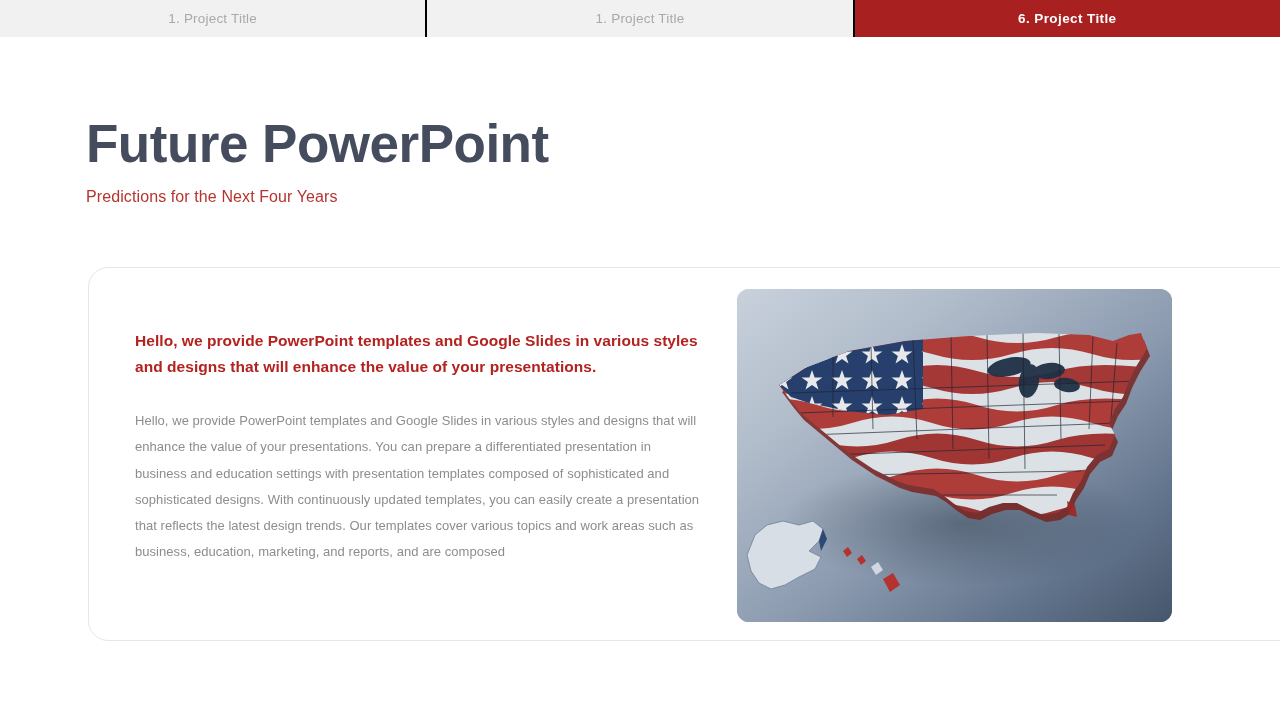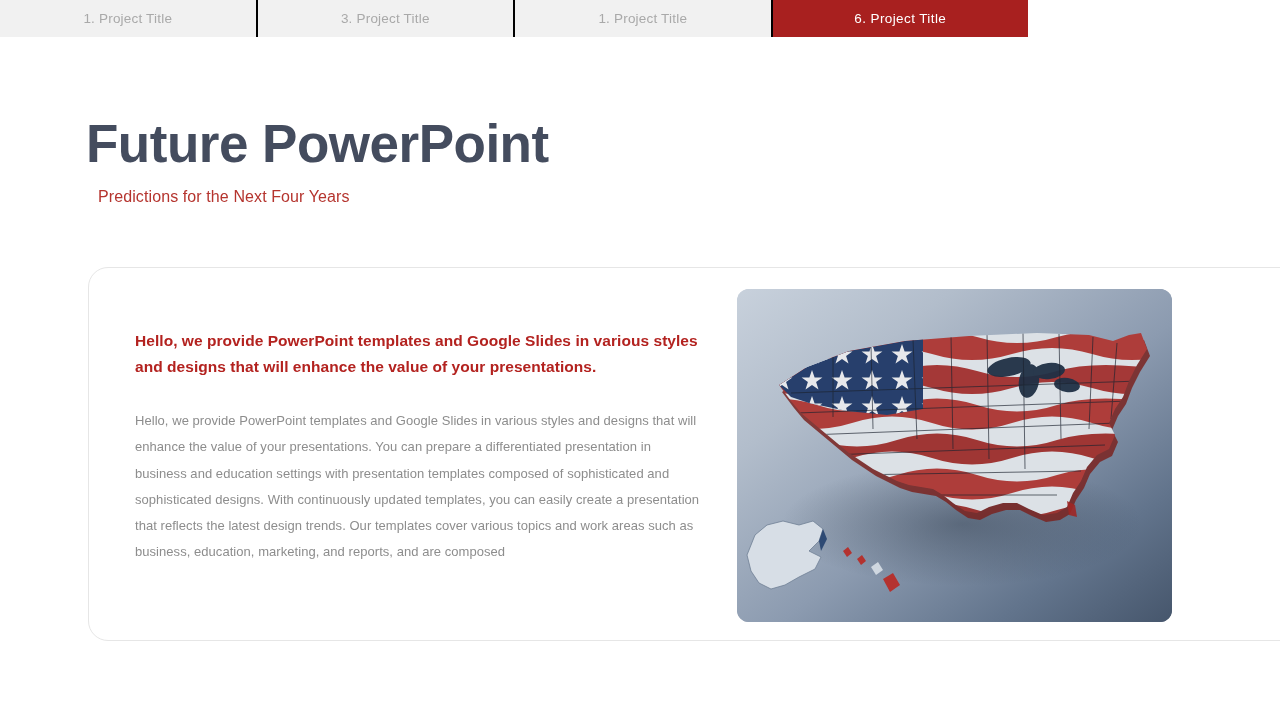--- a/index.html
+++ b/index.html
@@ -23,7 +23,7 @@
   .tabbar {
     position: absolute;
     top: 0; left: 0;
-    width: 1028px;
+    width: 1280px;
     height: 37px;
     display: flex;
     background: #000000;

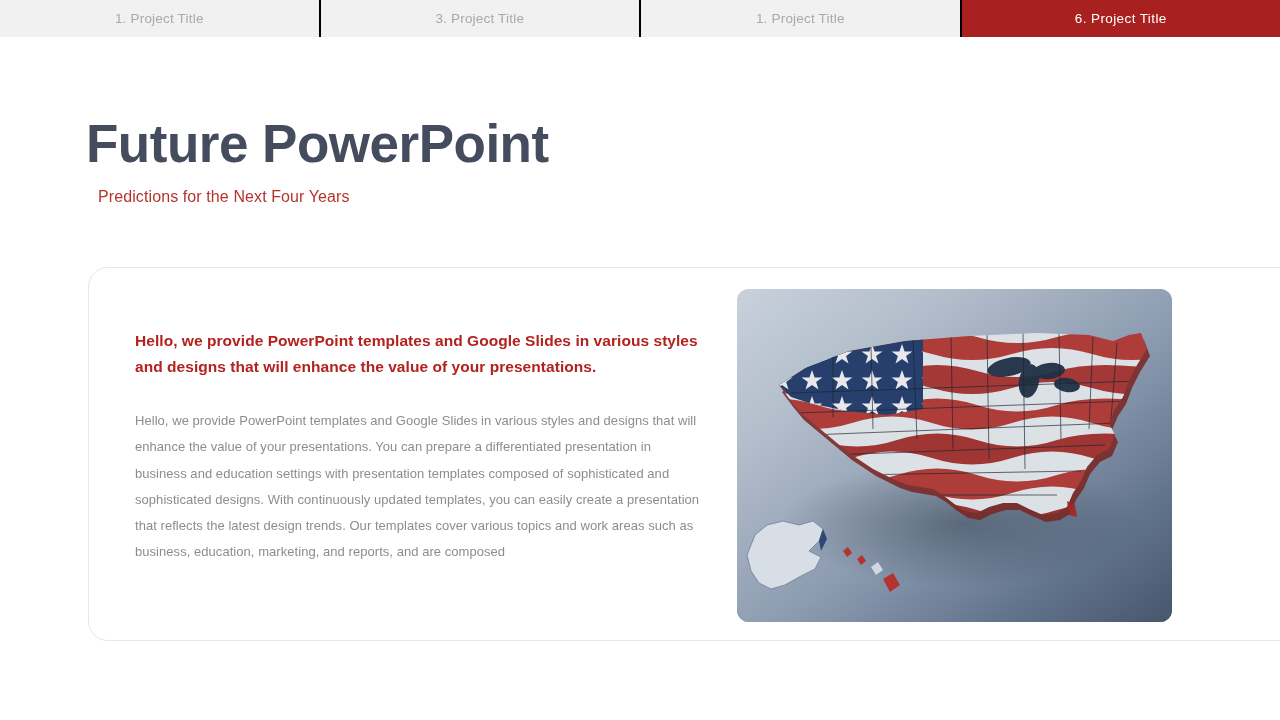--- a/index.html
+++ b/index.html
@@ -130,9 +130,6 @@
         <span>1. Project Title</span>
       </div>
     <div class="tab">
-        <span>3. Project Title</span>
-      </div>
-    <div class="tab">
         <span>1. Project Title</span>
       </div>
     <div class="tab active">

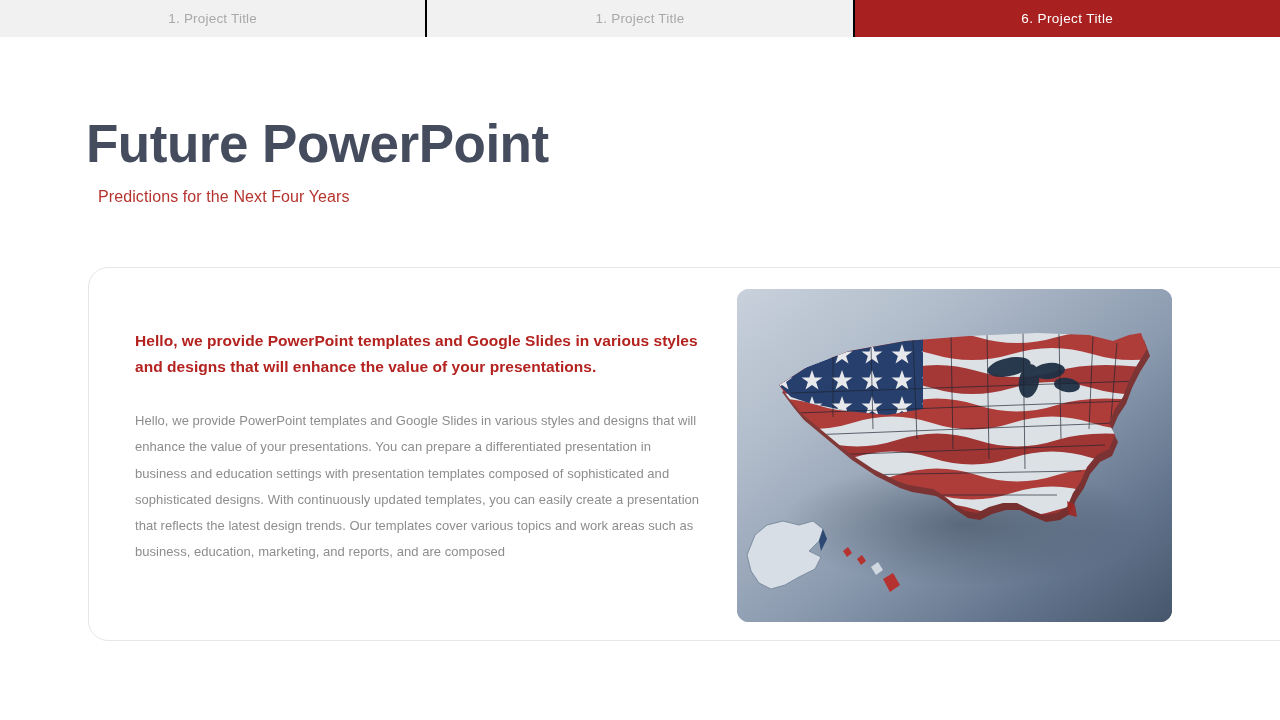--- a/index.html
+++ b/index.html
@@ -45,7 +45,7 @@
   .tab.active {
     background: #a8201f;
     color: #ffffff;
-    font-weight: normal;
+    font-weight: bold;
     letter-spacing: 0.4px;
   }
 

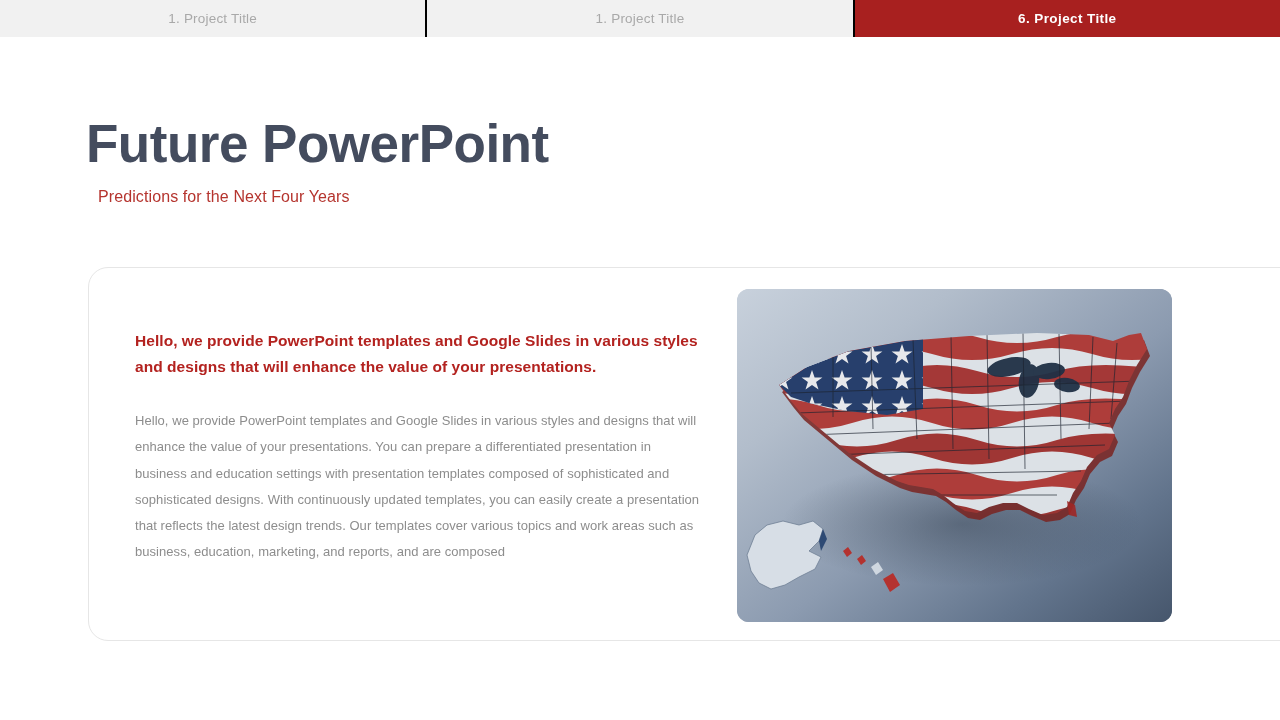--- a/index.html
+++ b/index.html
@@ -68,7 +68,6 @@
     color: #b5342e;
     line-height: 22px;
     letter-spacing: 0.1px;
-    margin-left: 12px;
   }
 
   

